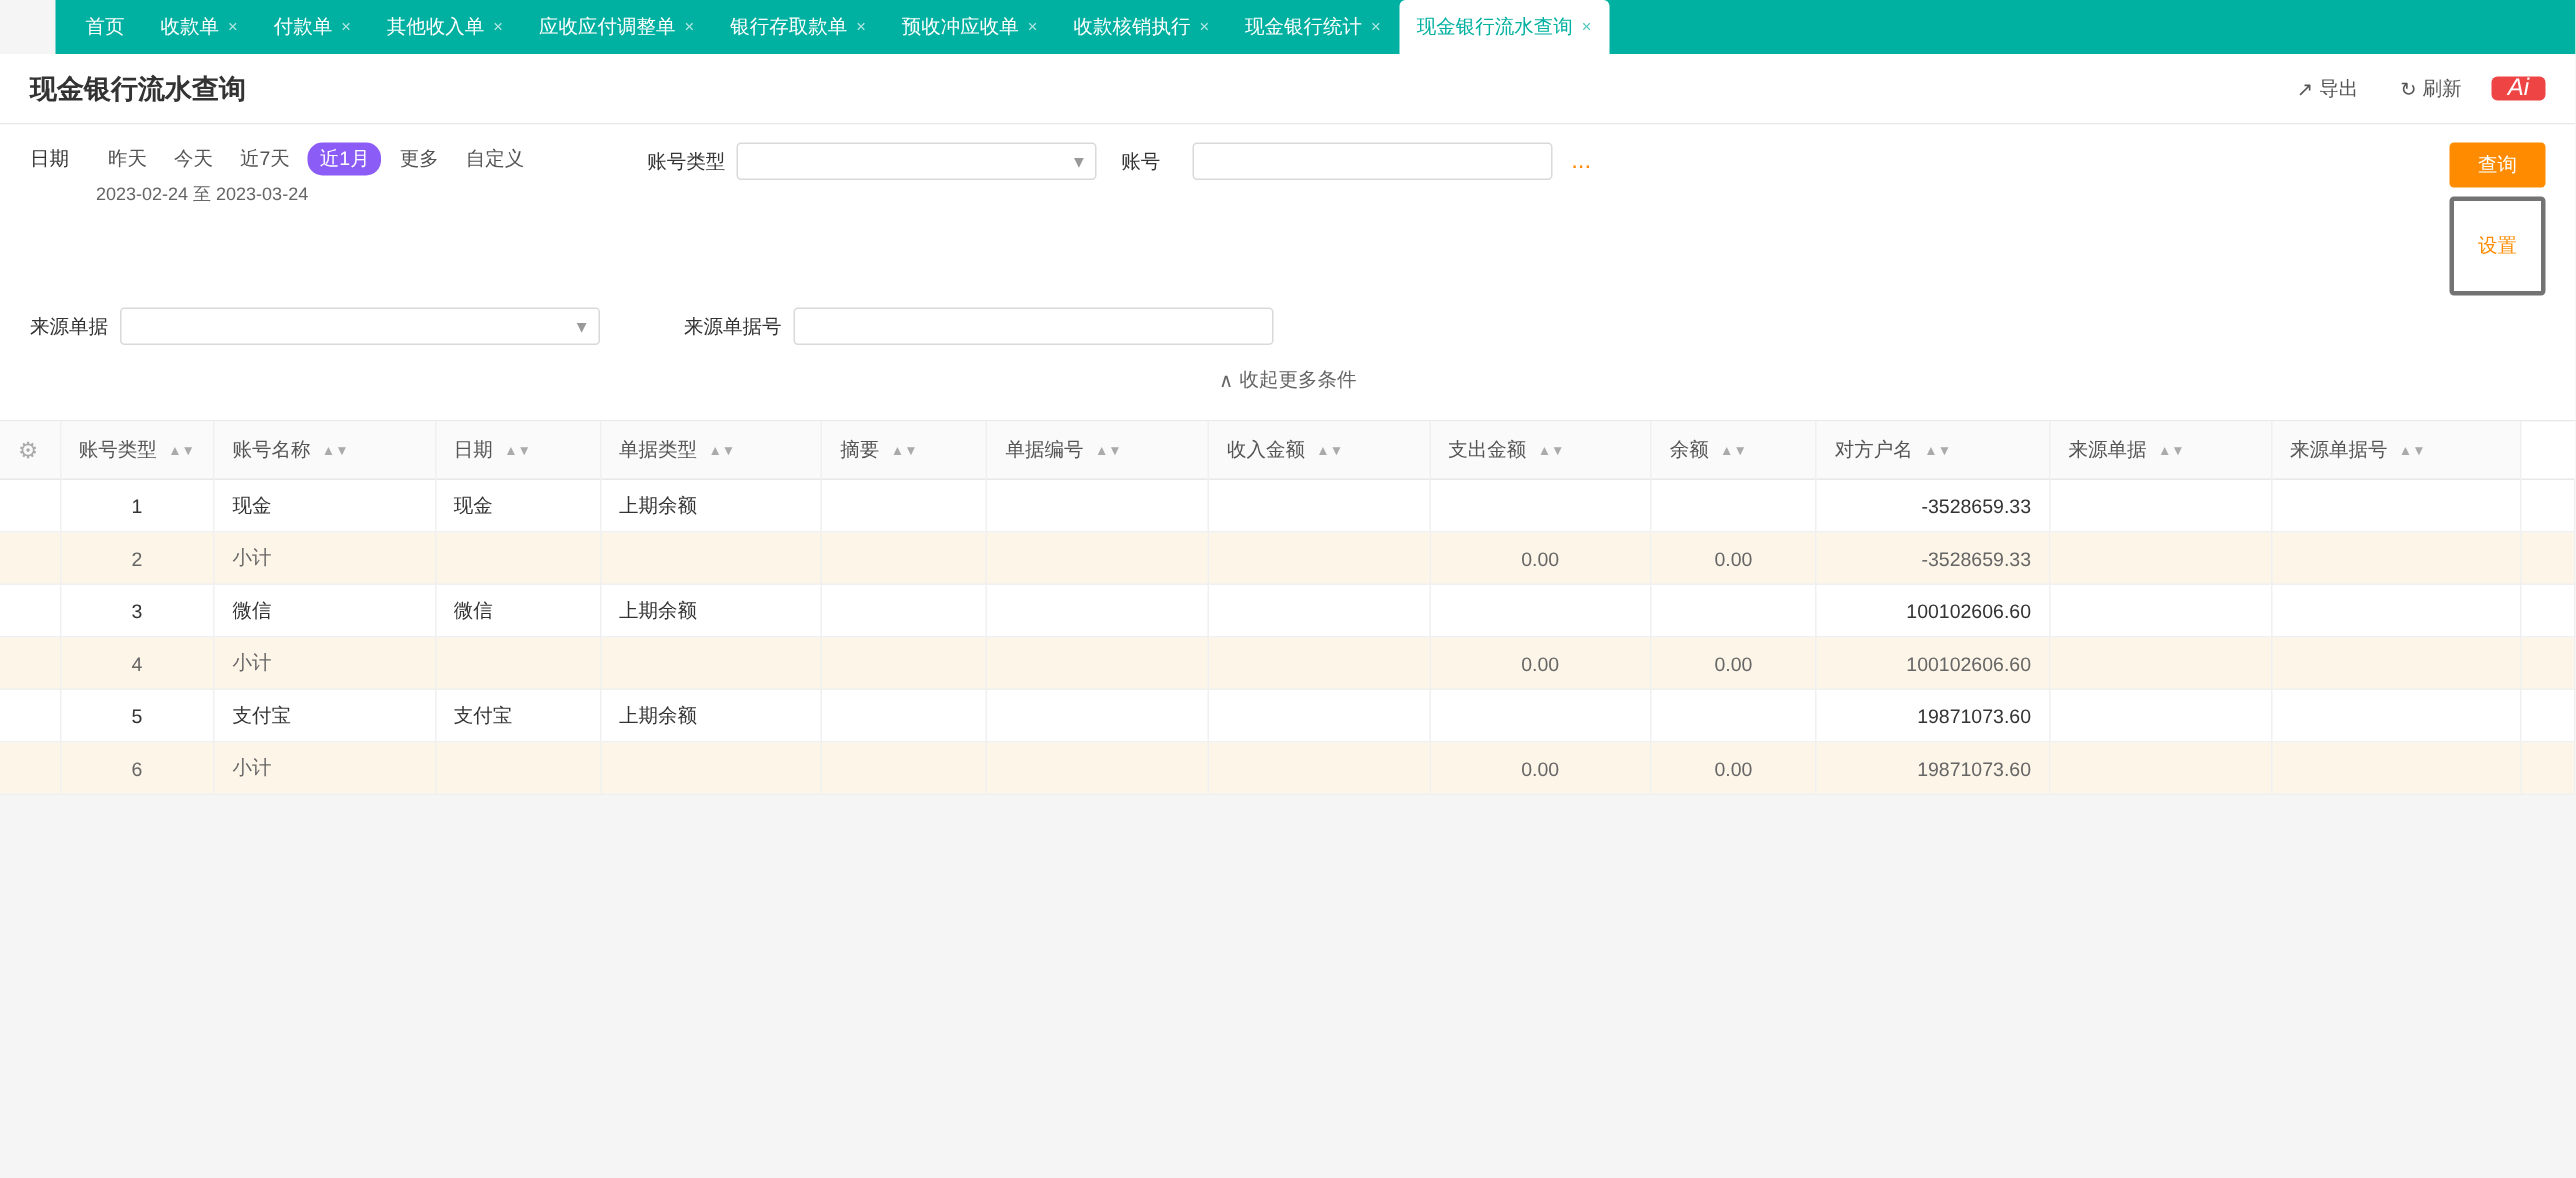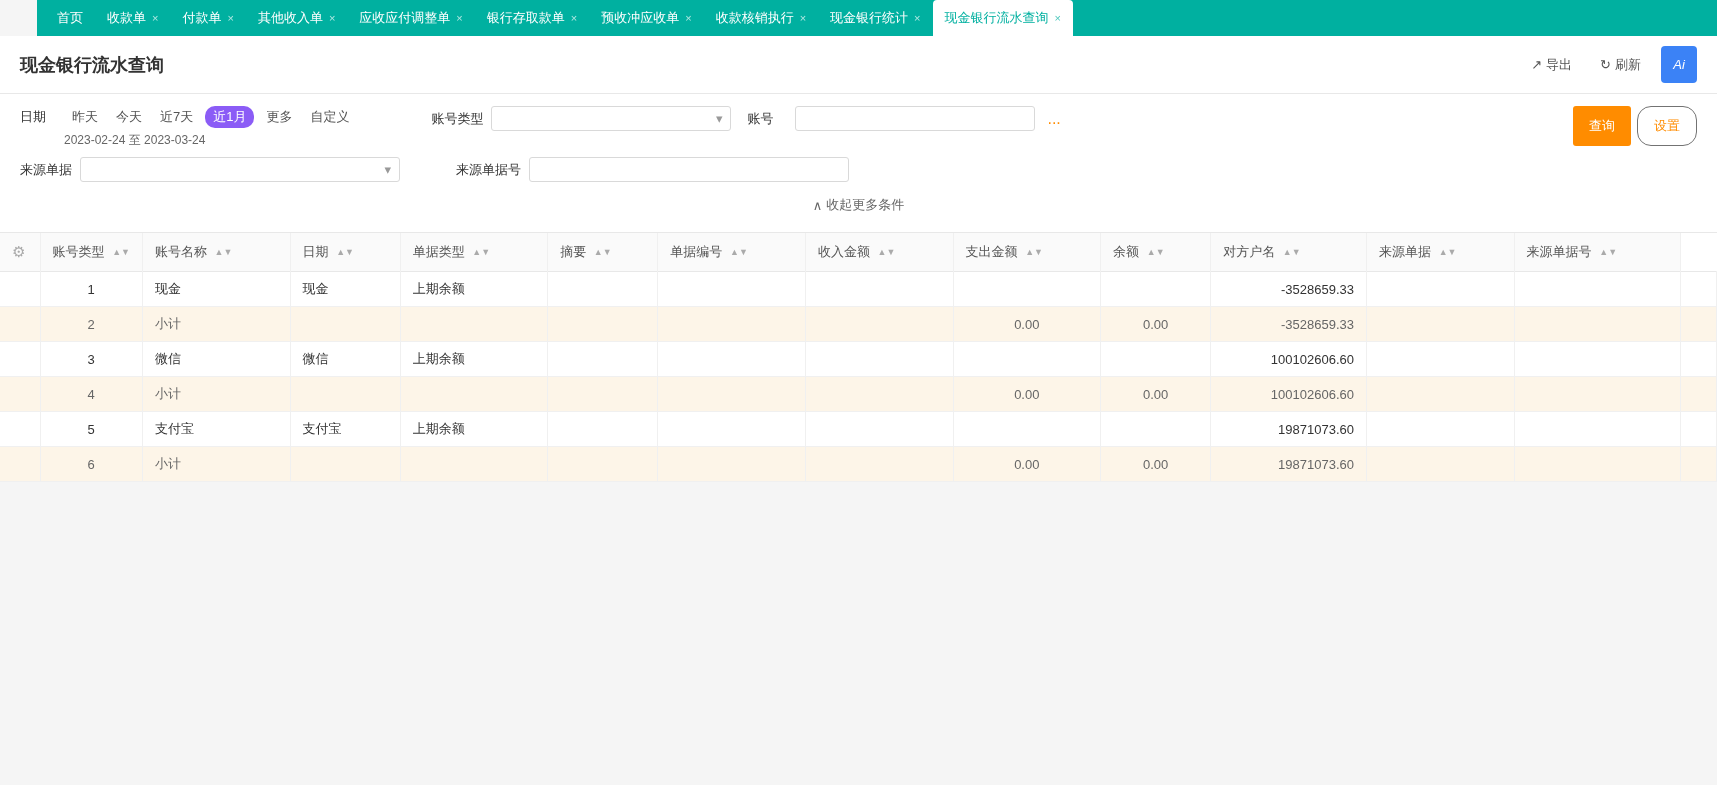--- a/index.html
+++ b/index.html
@@ -282,7 +282,7 @@
       <span>↻</span>
       <span>刷新</span>
     </button>
-    <div style="width:36px;height:37px;background:#3b82f6;border-radius:4px;display:flex;align-items:center;justify-content:center;color:#fff;font-size:13px;font-style:italic;cursor:pointer;">
+    <div style="width:36px;height:16px;background:#ef4444;border-radius:4px;display:flex;align-items:center;justify-content:center;color:#fff;font-size:16px;font-style:italic;cursor:pointer;">
       <span>Ai</span>
     </div>
   </div>

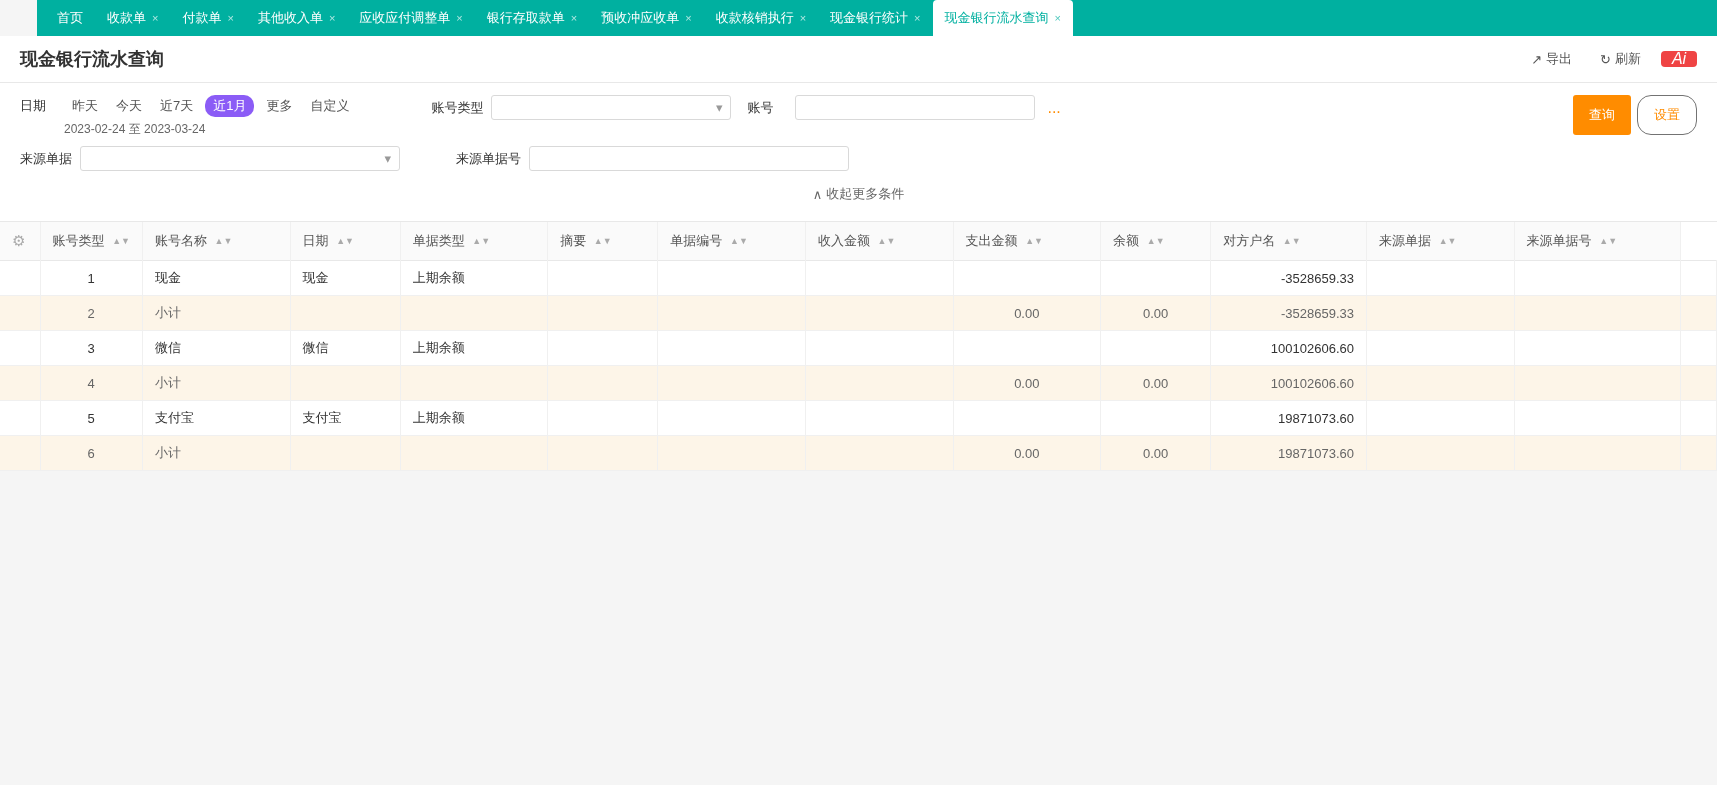--- a/index.html
+++ b/index.html
@@ -323,7 +323,7 @@
       <span class="ellipsis-btn">...</span>
     </div>
 
-    <div style="display:flex;flex-direction:row;gap:6px;margin-left:auto;">
+    <div style="display:flex;flex-direction:column;gap:6px;margin-left:auto;">
       <button class="query-btn">查询</button>
       <button class="settings-btn">设置</button>
     </div>

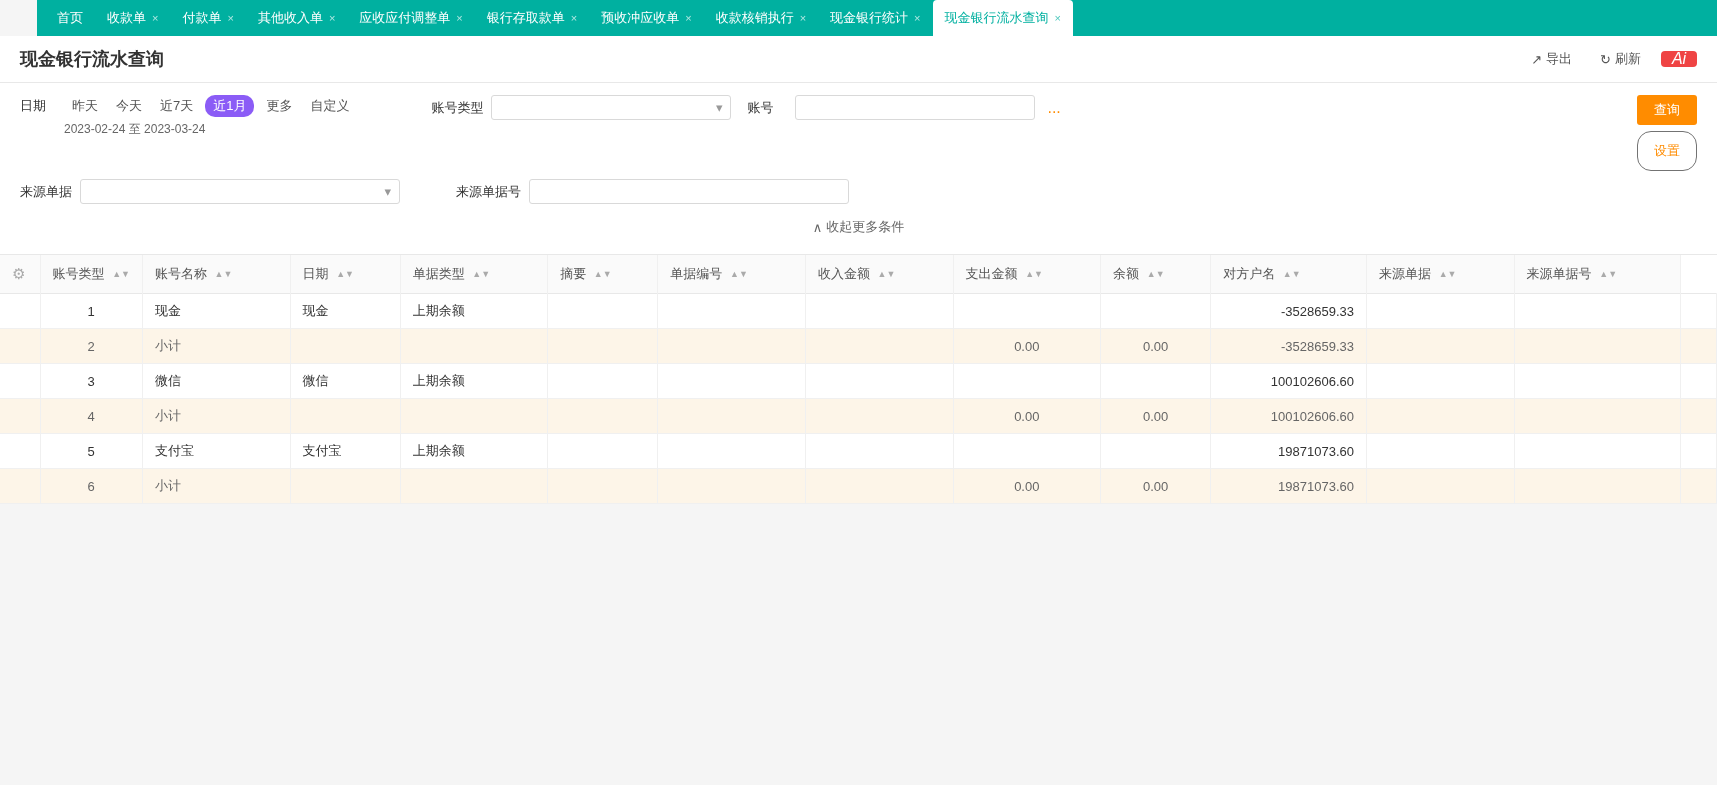--- a/index.html
+++ b/index.html
@@ -151,9 +151,9 @@
     .settings-btn {
       background: #fff;
       color: #ff8c00;
-      border: 1px solid #737373;
-      border-radius: 14px;
-      padding: 10px 16px;
+      border: 3px solid #737373;
+      border-radius: 3px;
+      padding: 21px 16px;
       cursor: pointer;
       font-size: 13px;
     }

